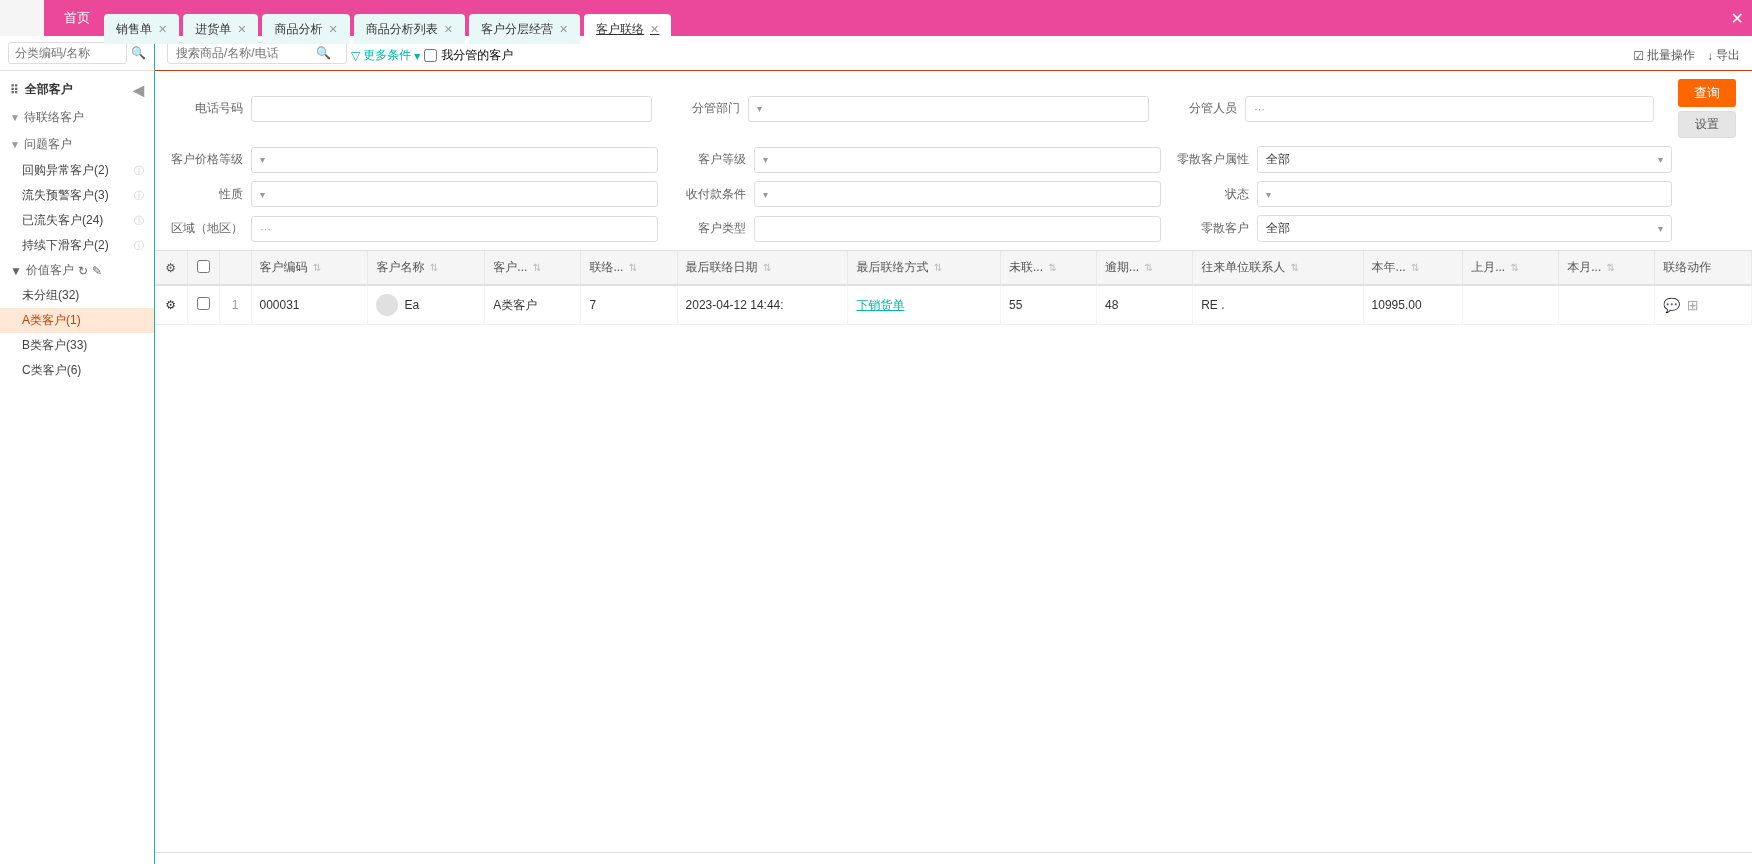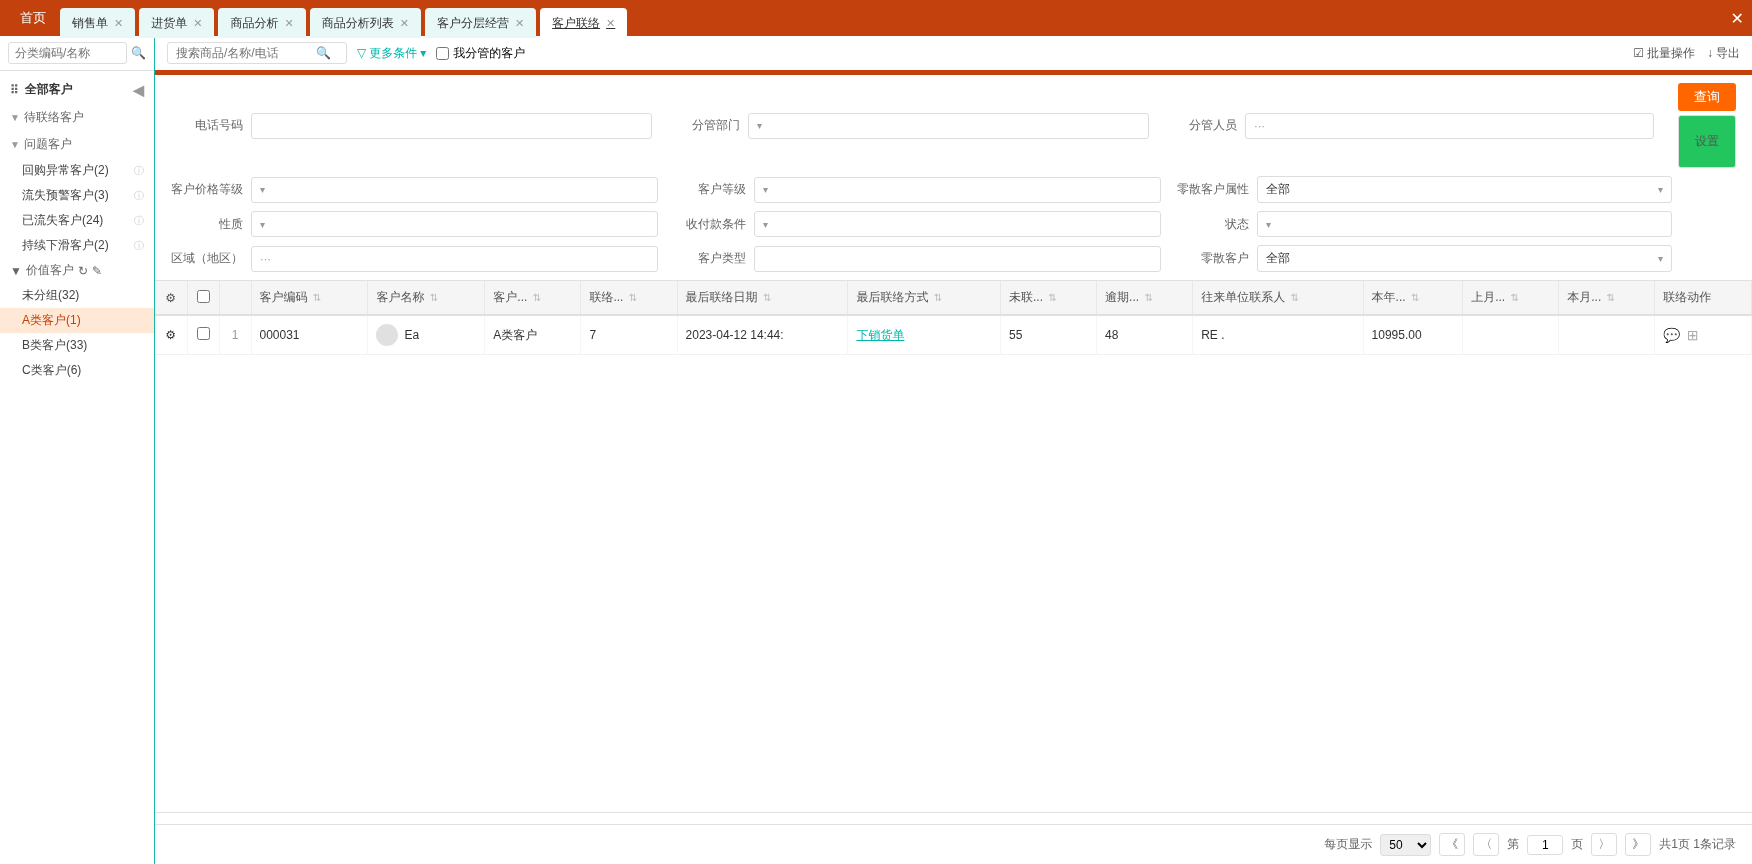--- a/index.html
+++ b/index.html
@@ -8,9 +8,10 @@
     
     .top-bar {
       display: flex; align-items: center;
-      background: #c2410c;
-      height: 36px; padding: 2px 8px;
+      background: #ec4899;
+      height: 36px; padding: 8px 8px;
       color: white;
+      margin-left: 44px;
     }
     .top-bar .home-tab {
       color: white; font-size: 13px; padding: 0 12px; cursor: pointer; height: 36px; line-height: 36px;

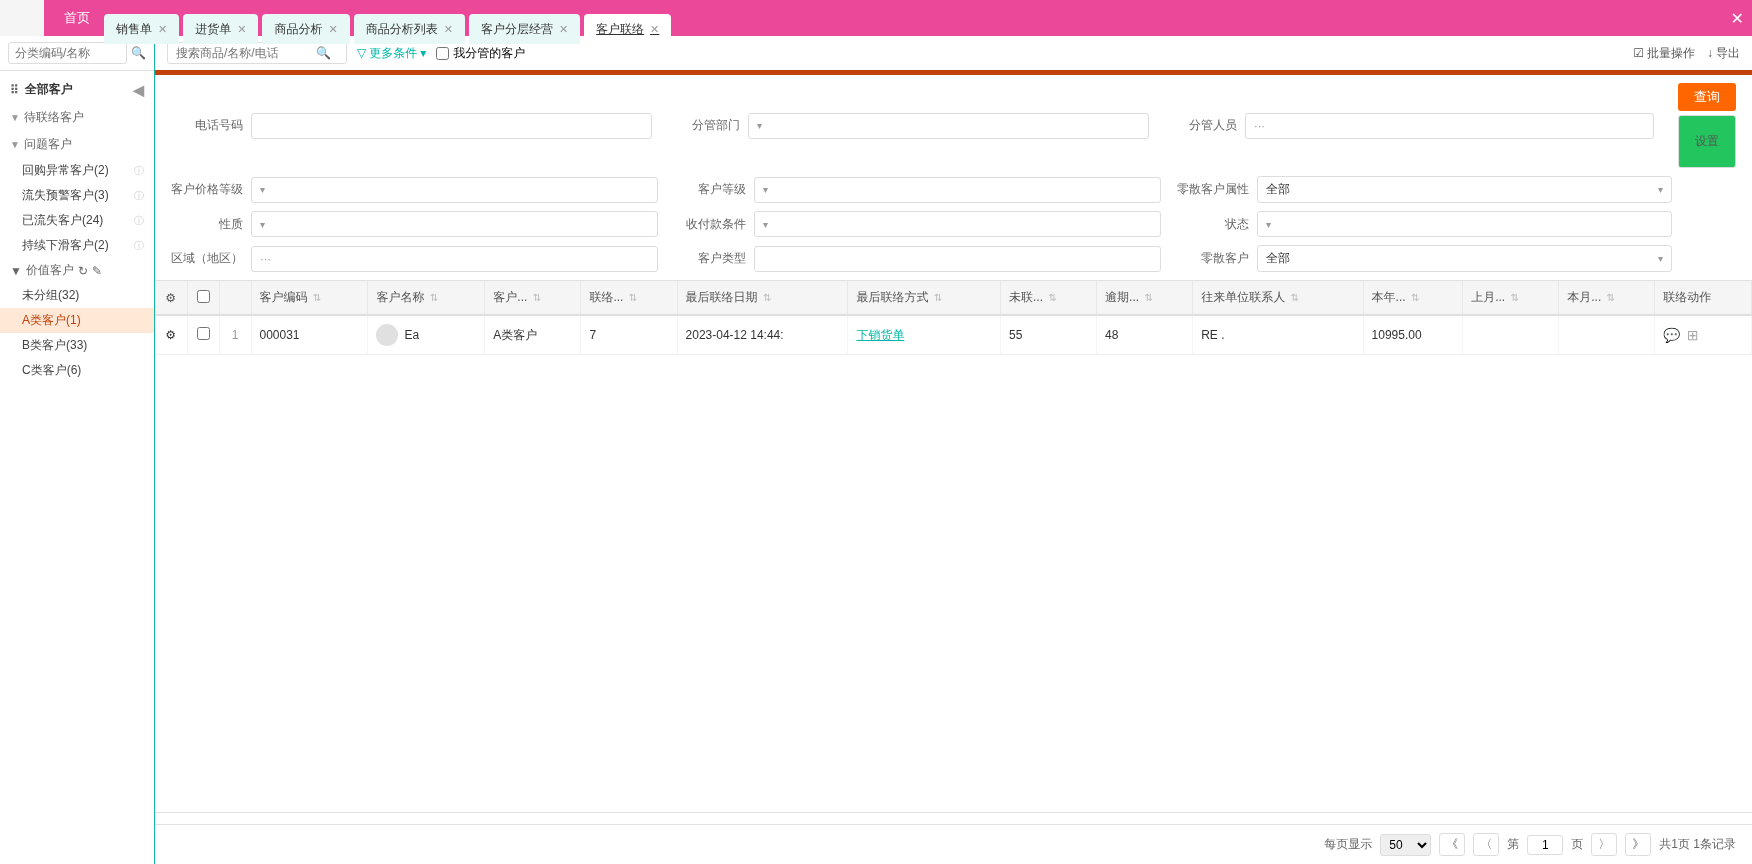--- a/index.html
+++ b/index.html
@@ -76,8 +76,8 @@
 
     
     .toolbar {
-      display: flex; align-items: center; padding: 6px 12px;
-      background: white; border-bottom: 5px solid #c2410c; gap: 10px;
+      display: flex; align-items: flex-end; padding: 6px 12px;
+      background: white; border-bottom: 1px solid #c2410c; gap: 4px;
     }
     .toolbar-search {
       display: flex; align-items: center;

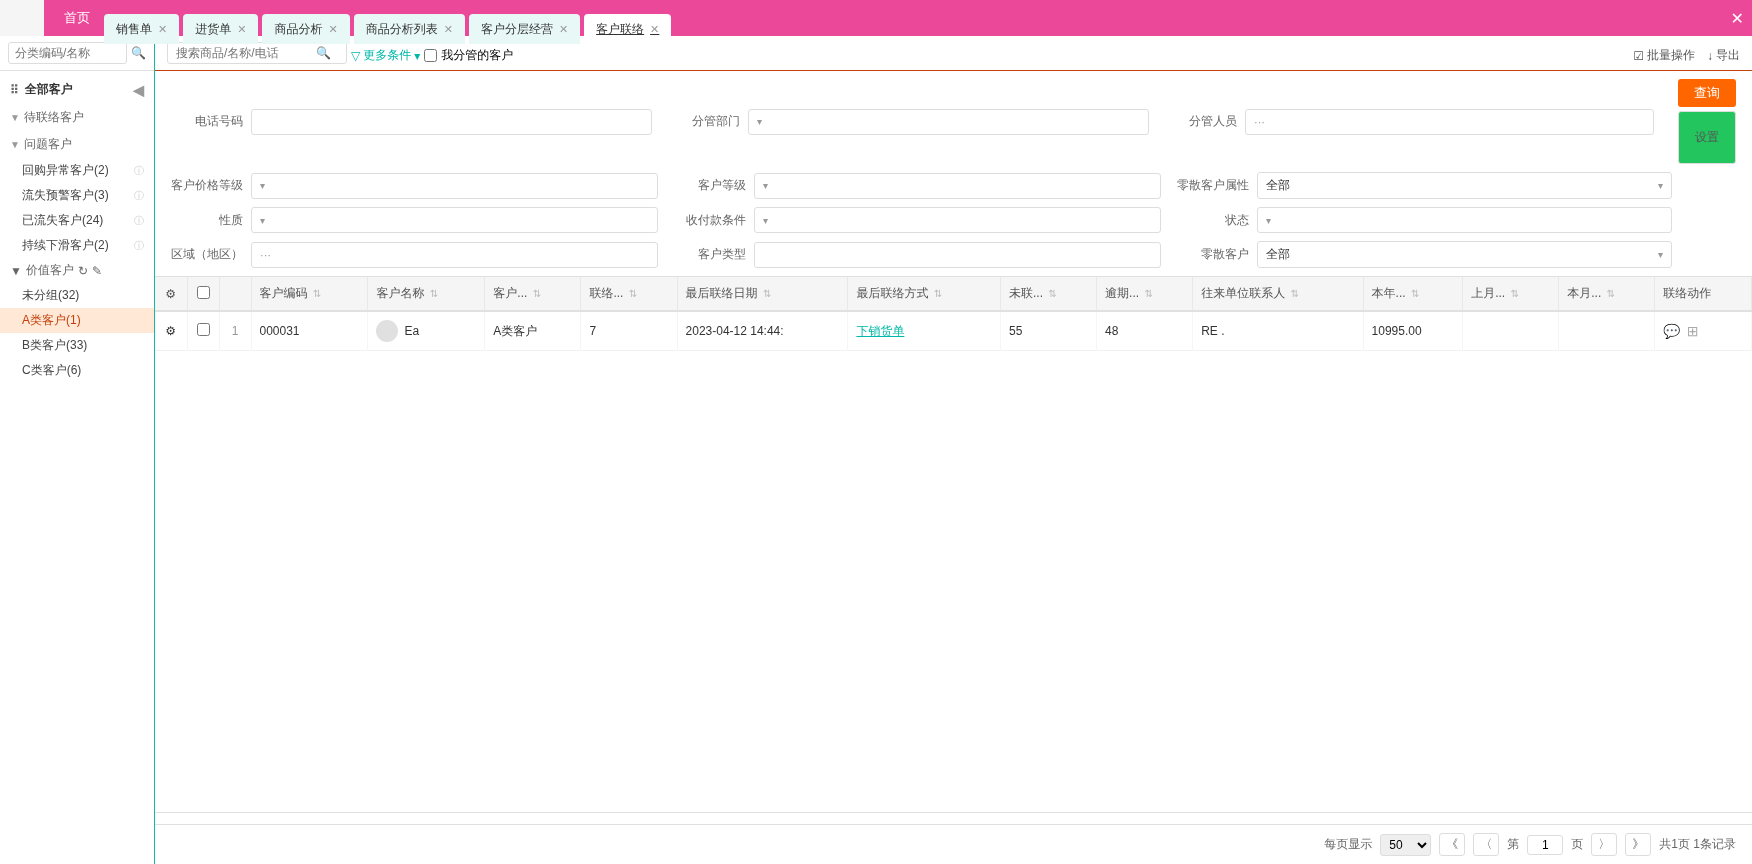--- a/index.html
+++ b/index.html
@@ -123,8 +123,8 @@
       padding: 5px 16px; cursor: pointer; font-size: 13px; margin-left: 8px;
     }
     .setting-btn {
-      background: #22c55e; color: #555; border: 1px solid #ddd; border-radius: 3px;
-      padding: 17px 12px; cursor: pointer; font-size: 12px; margin-left: 8px;
+      background: #e5e5e5; color: #555; border: 1px solid #ddd; border-radius: 3px;
+      padding: 4px 12px; cursor: pointer; font-size: 12px; margin-left: 8px;
     }
 
     

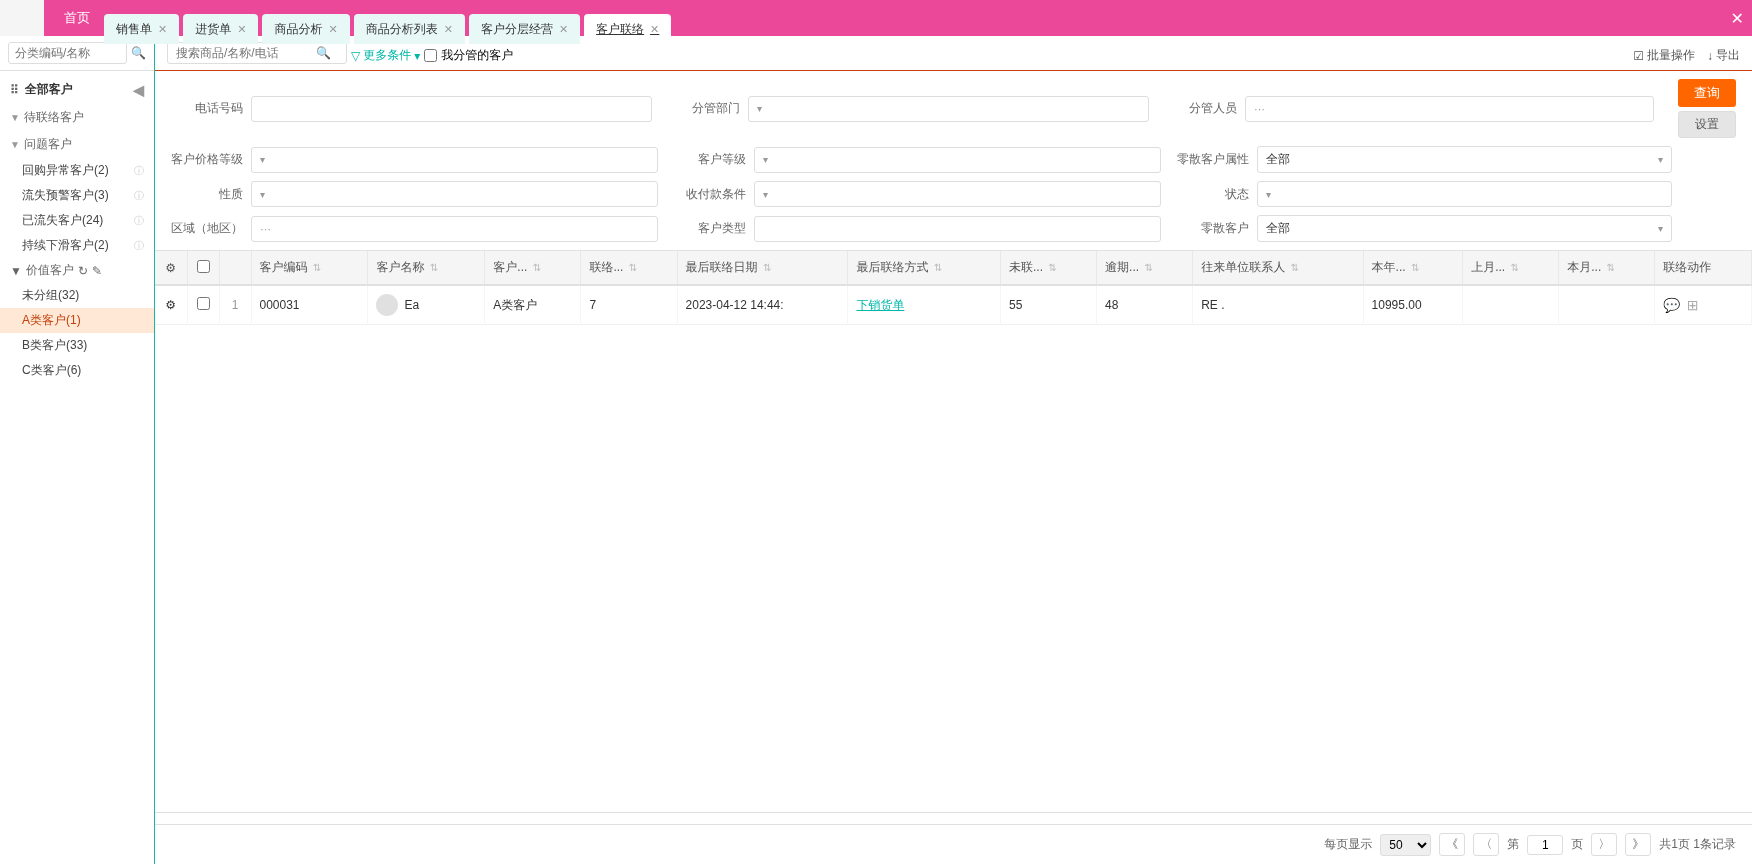--- a/index.html
+++ b/index.html
@@ -465,22 +465,6 @@
       <div class="horizontal-scroll-inner"></div>
     </div>
 
-    <div class="pagination-bar">
-      <span class="pagination-label">每页显示</span>
-      <select class="page-size-select">
-        <option value="50">50</option>
-        <option value="20">20</option>
-        <option value="100">100</option>
-      </select>
-      <button class="page-btn">《</button>
-      <button class="page-btn">〈</button>
-      <span class="pagination-label">第</span>
-      <input class="page-input" type="text" value="1" style="">
-      <span class="pagination-label">页</span>
-      <button class="page-btn">〉</button>
-      <button class="page-btn">》</button>
-      <span class="total-label">共1页 1条记录</span>
-    </div>
 
   </div>
 </div>

